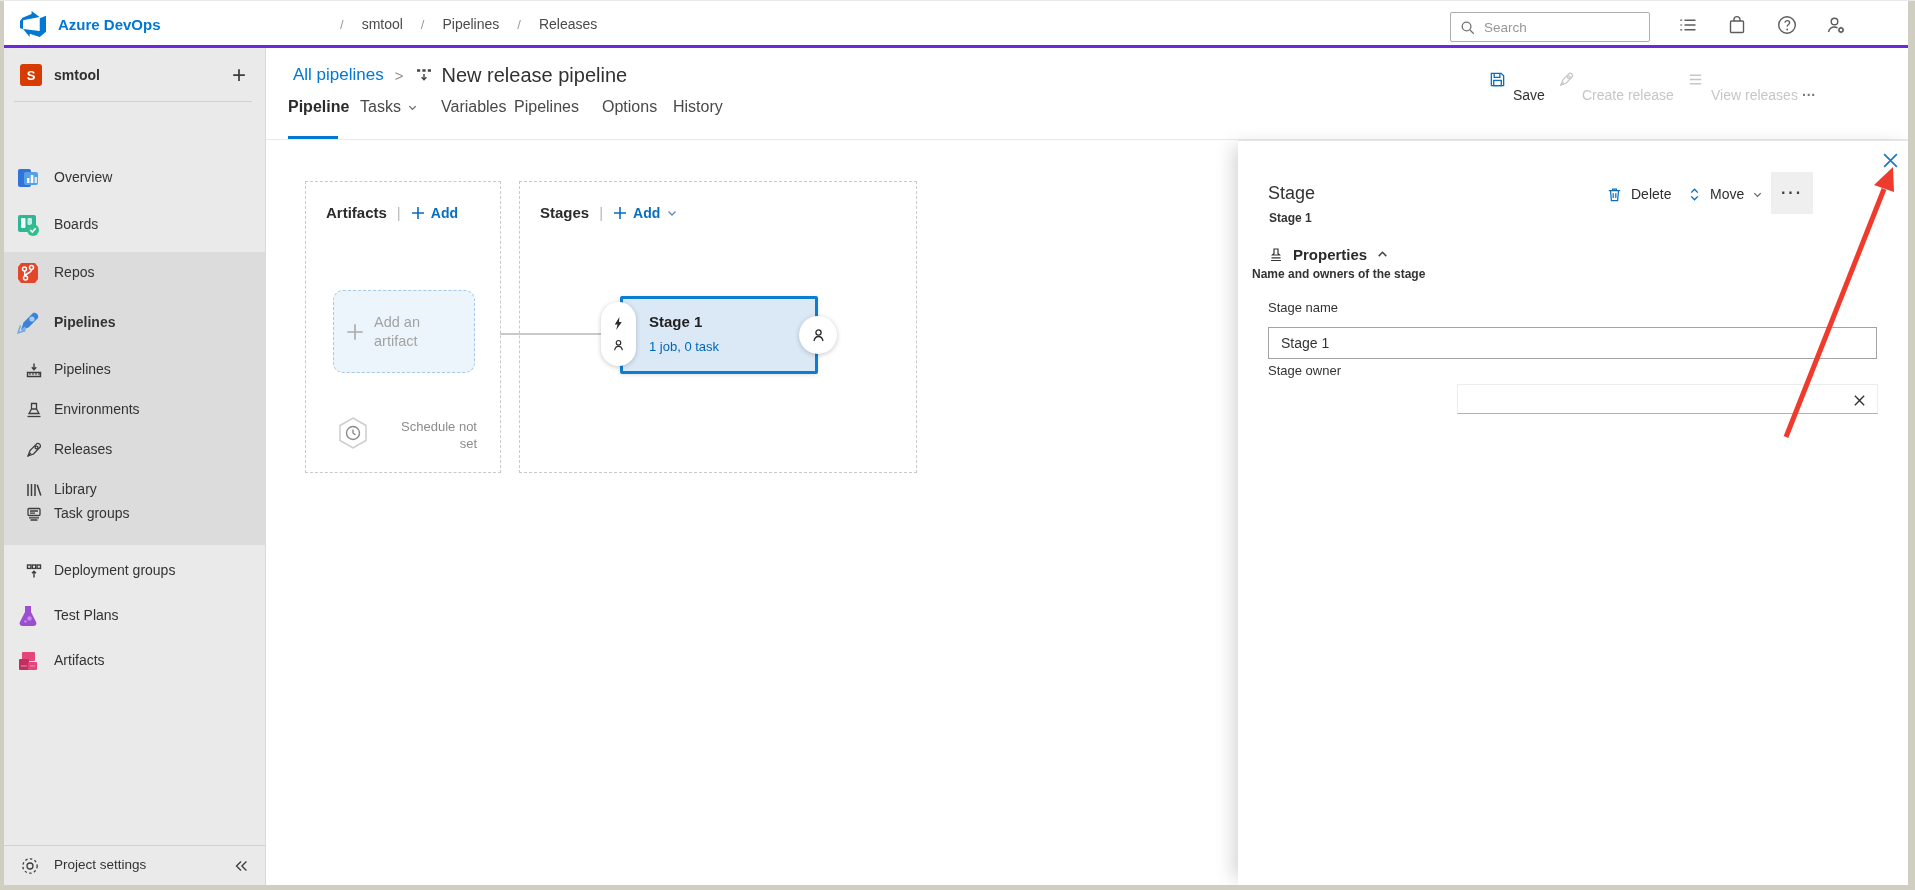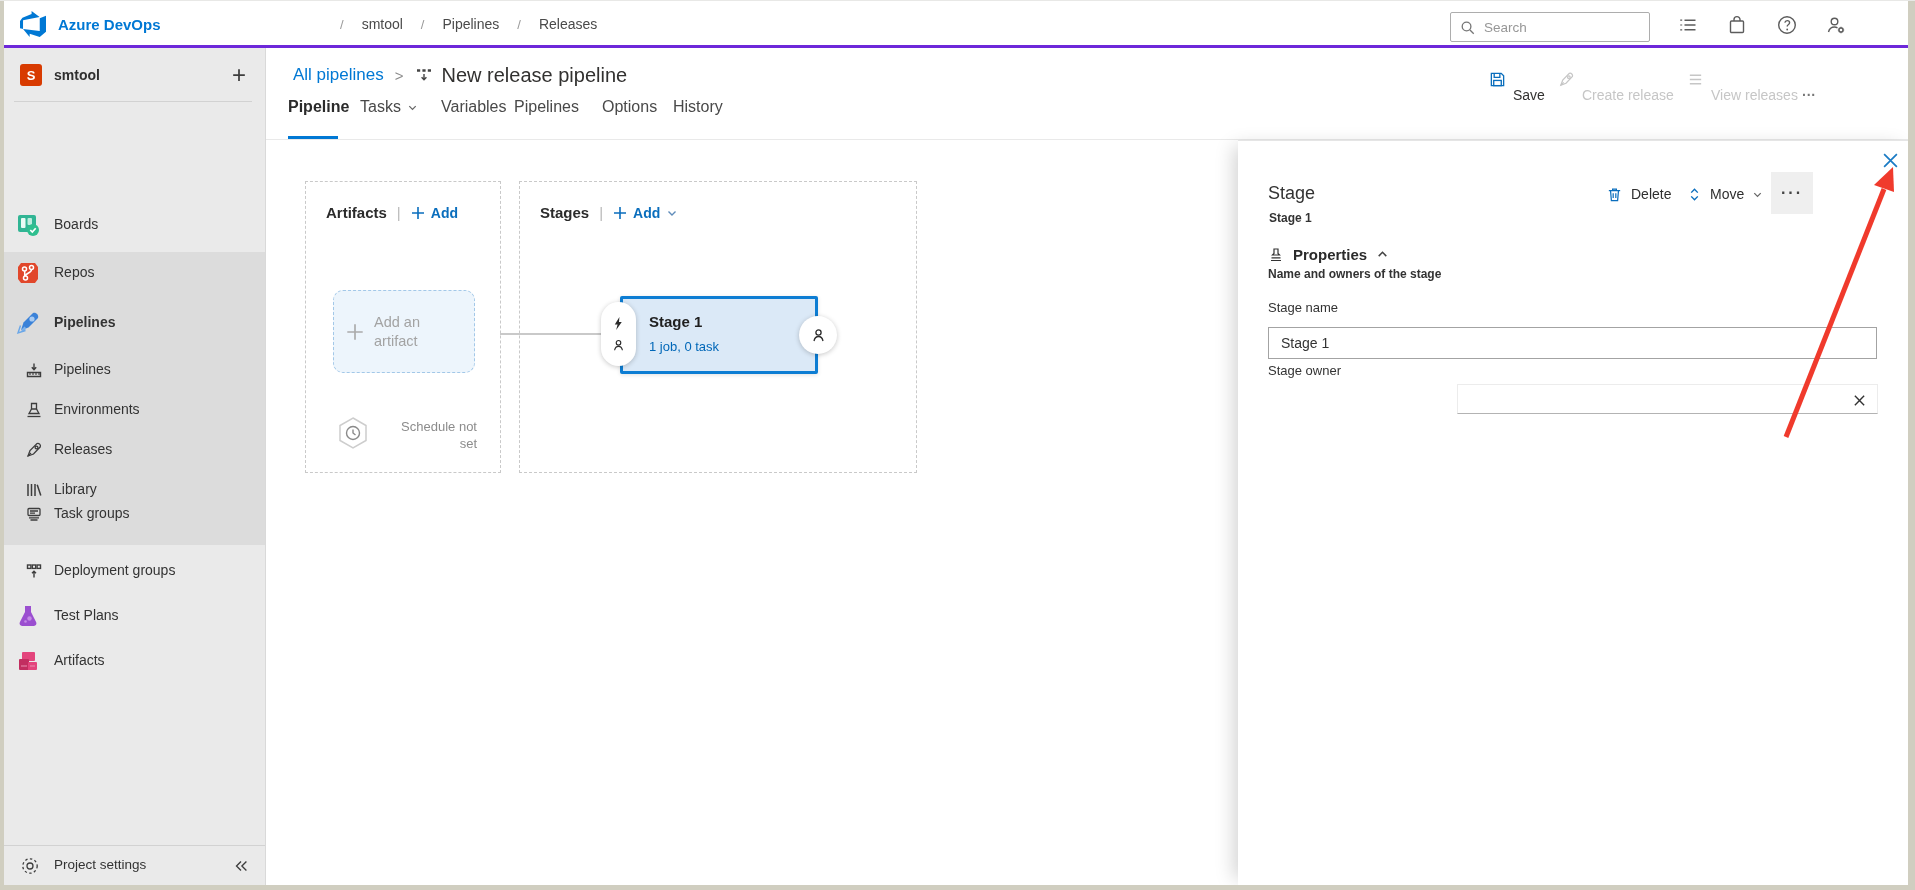--- a/index.html
+++ b/index.html
@@ -155,6 +155,18 @@
     </div>
     <div class="sb-divider"></div>
 
+    <div class="nav-item" style="top:110px">
+      <span class="nav-icon-main">
+        <svg width="24" height="24" viewBox="0 0 24 24">
+            <rect x="2" y="3" width="13" height="18" rx="2" fill="#3174d9"></rect>
+            <rect x="8" y="6" width="14" height="13" rx="2" fill="#57a0e8"></rect>
+            <rect x="11" y="12" width="2.5" height="5" fill="#fff"></rect>
+            <rect x="14.8" y="9" width="2.5" height="8" fill="#fff"></rect>
+            <rect x="18.6" y="11" width="2.5" height="6" fill="#dcebfb"></rect>
+          </svg>
+      </span>
+      <span class="nav-label">Overview</span>
+    </div>
     <div class="nav-item" style="top:157px">
       <span class="nav-icon-main">
         <svg width="24" height="24" viewBox="0 0 24 24">

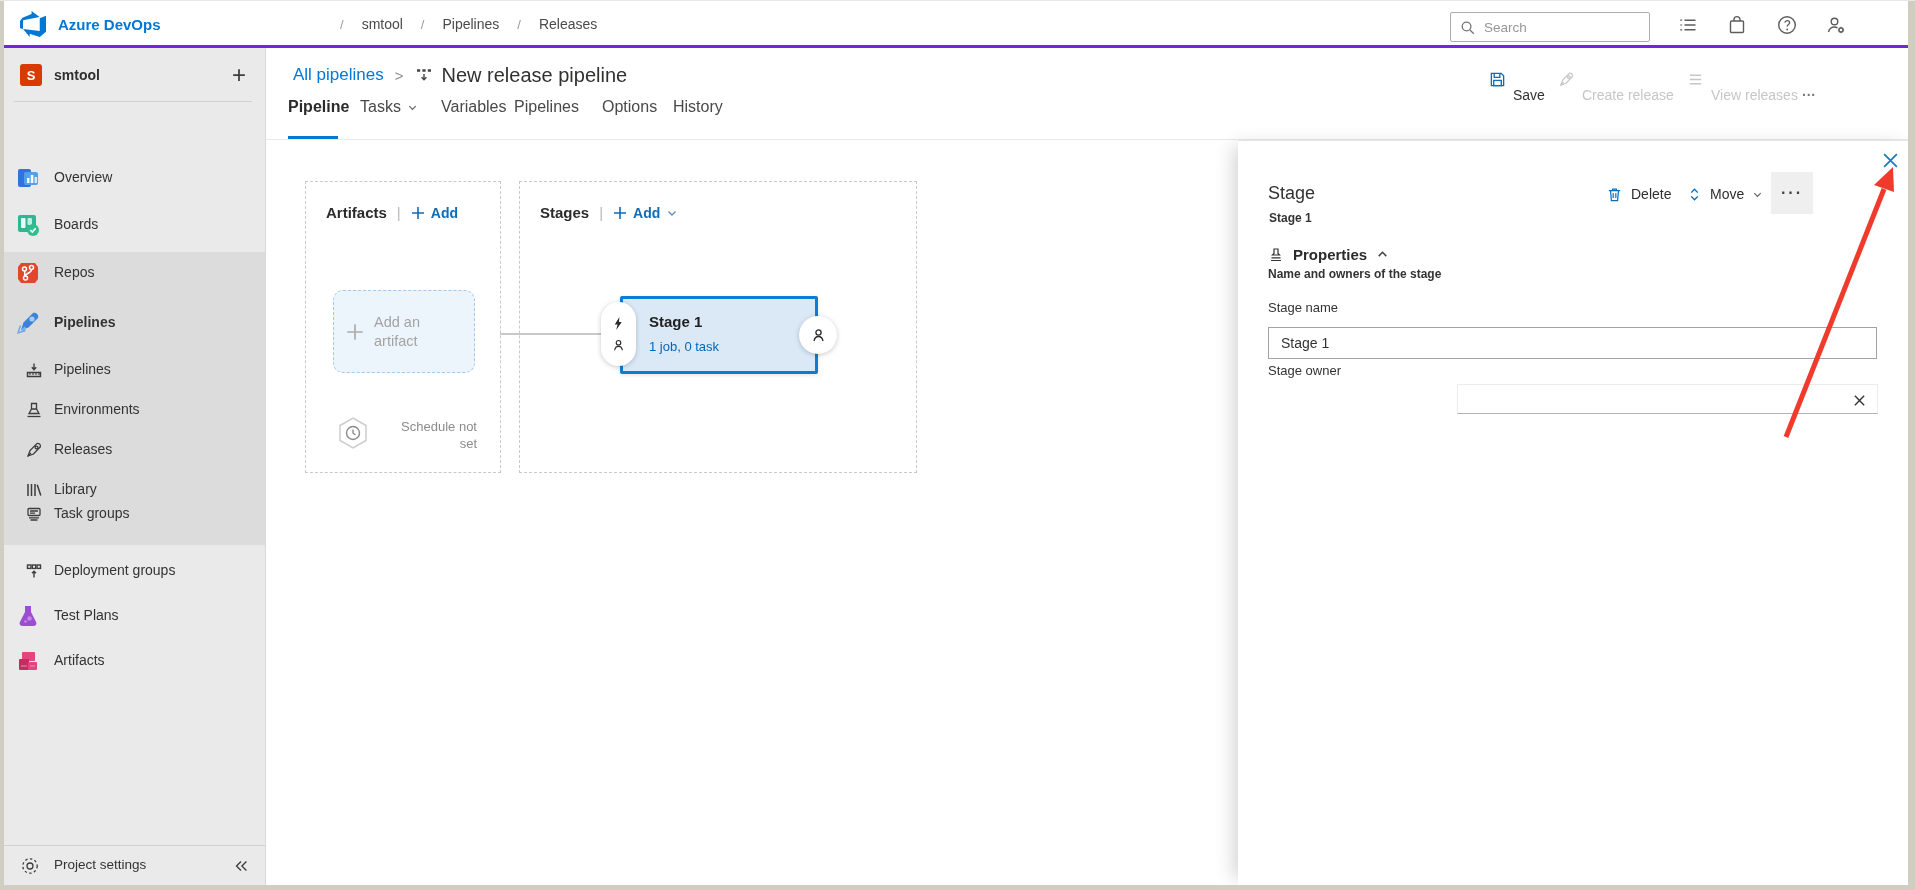--- a/index.html
+++ b/index.html
@@ -75,7 +75,7 @@
   .more-btn { position:absolute; left:533px; top:31px; width:42px; height:42px; background:#efefef; display:flex; align-items:center; justify-content:center; font-size:16px; font-weight:bold; color:#444; letter-spacing:2px; cursor:pointer; }
   .prop-head { position:absolute; left:30px; top:105px; display:flex; align-items:center; gap:9px; cursor:pointer; }
   .prop-title { font-size:15px; font-weight:600; color:#2b2b2b; }
-  .prop-desc { position:absolute; left:30px; top:126px; font-size:12px; font-weight:bold; color:#333; }
+  .prop-desc { position:absolute; left:14px; top:126px; font-size:12px; font-weight:bold; color:#333; }
   .fld-label { position:absolute; left:30px; font-size:13px; color:#333; }
   .stage-name-input { position:absolute; left:30px; top:186px; width:609px; height:32px; border:1px solid #a3a3a3; background:#fff; font-size:14px; color:#333; padding:0 12px; font-family:inherit; outline:none; }
   .owner-field { position:absolute; left:219px; top:243px; width:421px; height:30px; background:#fff; border:1px solid #ececec; border-bottom:1px solid #b3b3b3; cursor:text; }

